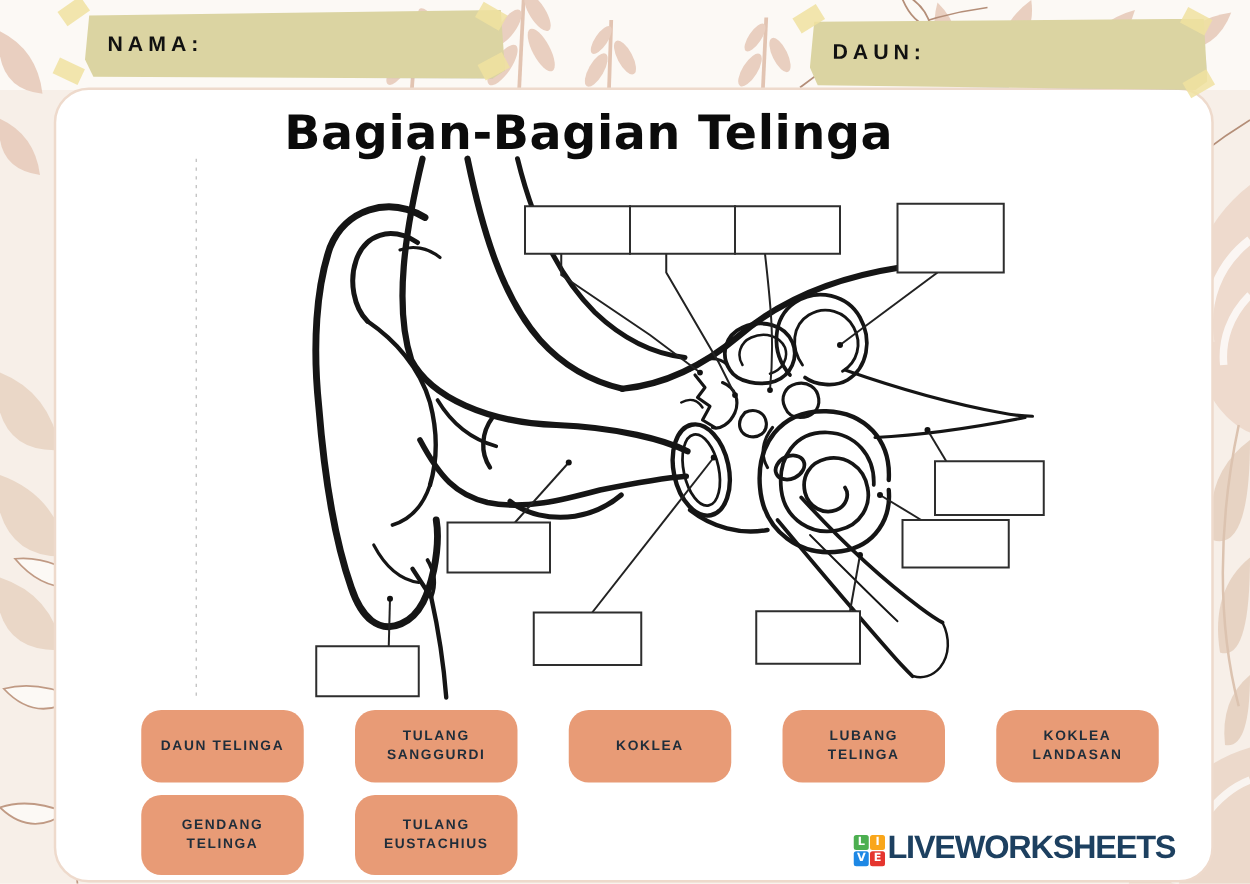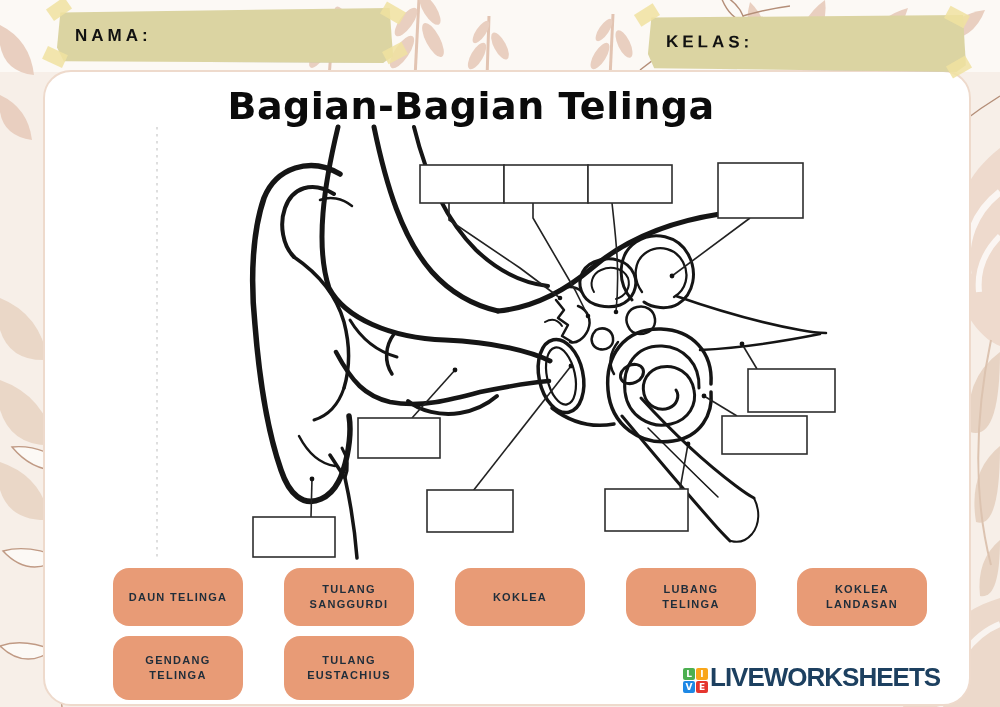--- a/index.html
+++ b/index.html
@@ -159,7 +159,7 @@
 
 <div class="panel"></div>
 
-<div class="banner" style="left:57px;top:8px;width:336px;height:55px;">
+<div class="banner" style="left:68px;top:8px;width:336px;height:55px;">
   <span class="lbl">NAMA:</span>
 </div>
 <div class="tape" style="left:48px;top:2px;transform:rotate(-35deg)"></div>

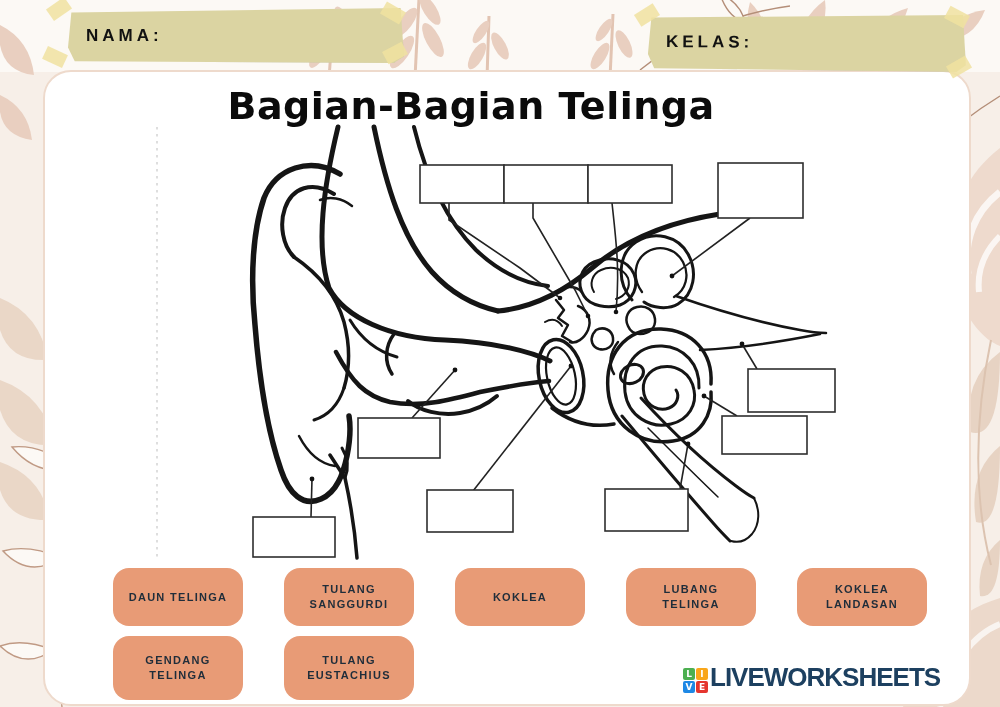--- a/index.html
+++ b/index.html
@@ -168,7 +168,7 @@
 <div class="tape" style="left:384px;top:46px;transform:rotate(-28deg)"></div>
 
 <div class="banner" style="left:648px;top:14px;width:318px;height:57px;transform:rotate(.4deg)">
-  <span class="lbl">KELAS:</span>
+  <span class="lbl">DAUN:</span>
 </div>
 <div class="tape" style="left:636px;top:8px;transform:rotate(-32deg)"></div>
 <div class="tape" style="left:946px;top:10px;transform:rotate(28deg)"></div>

